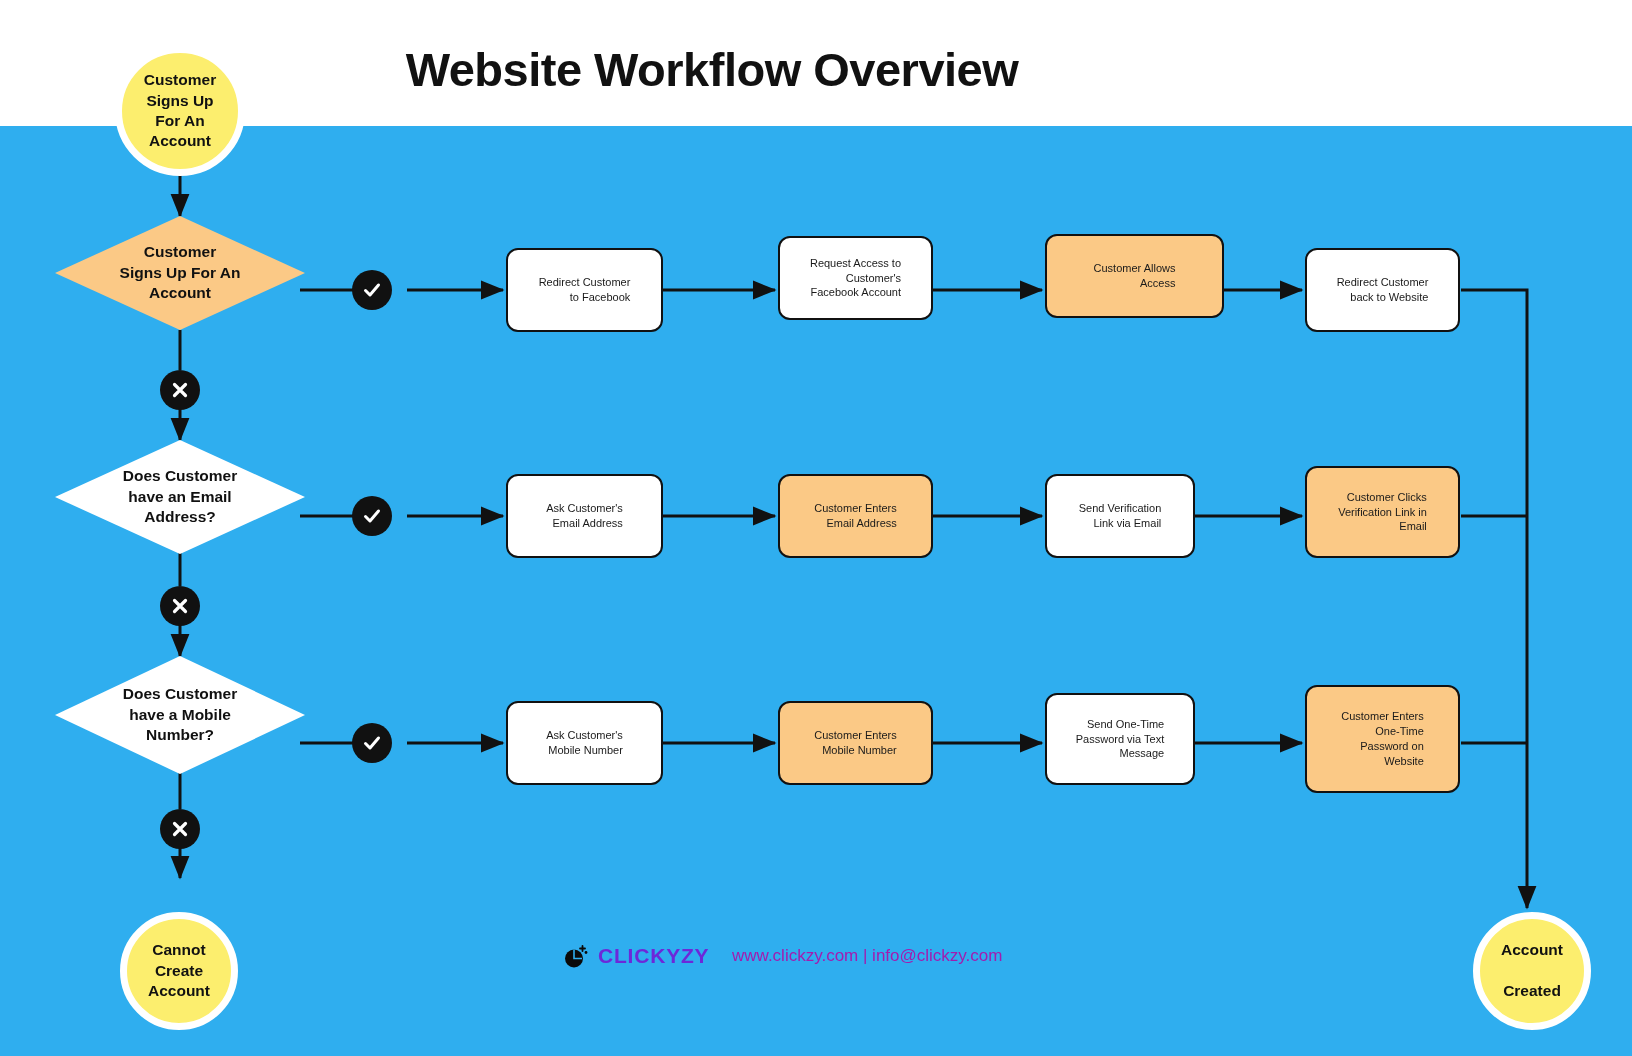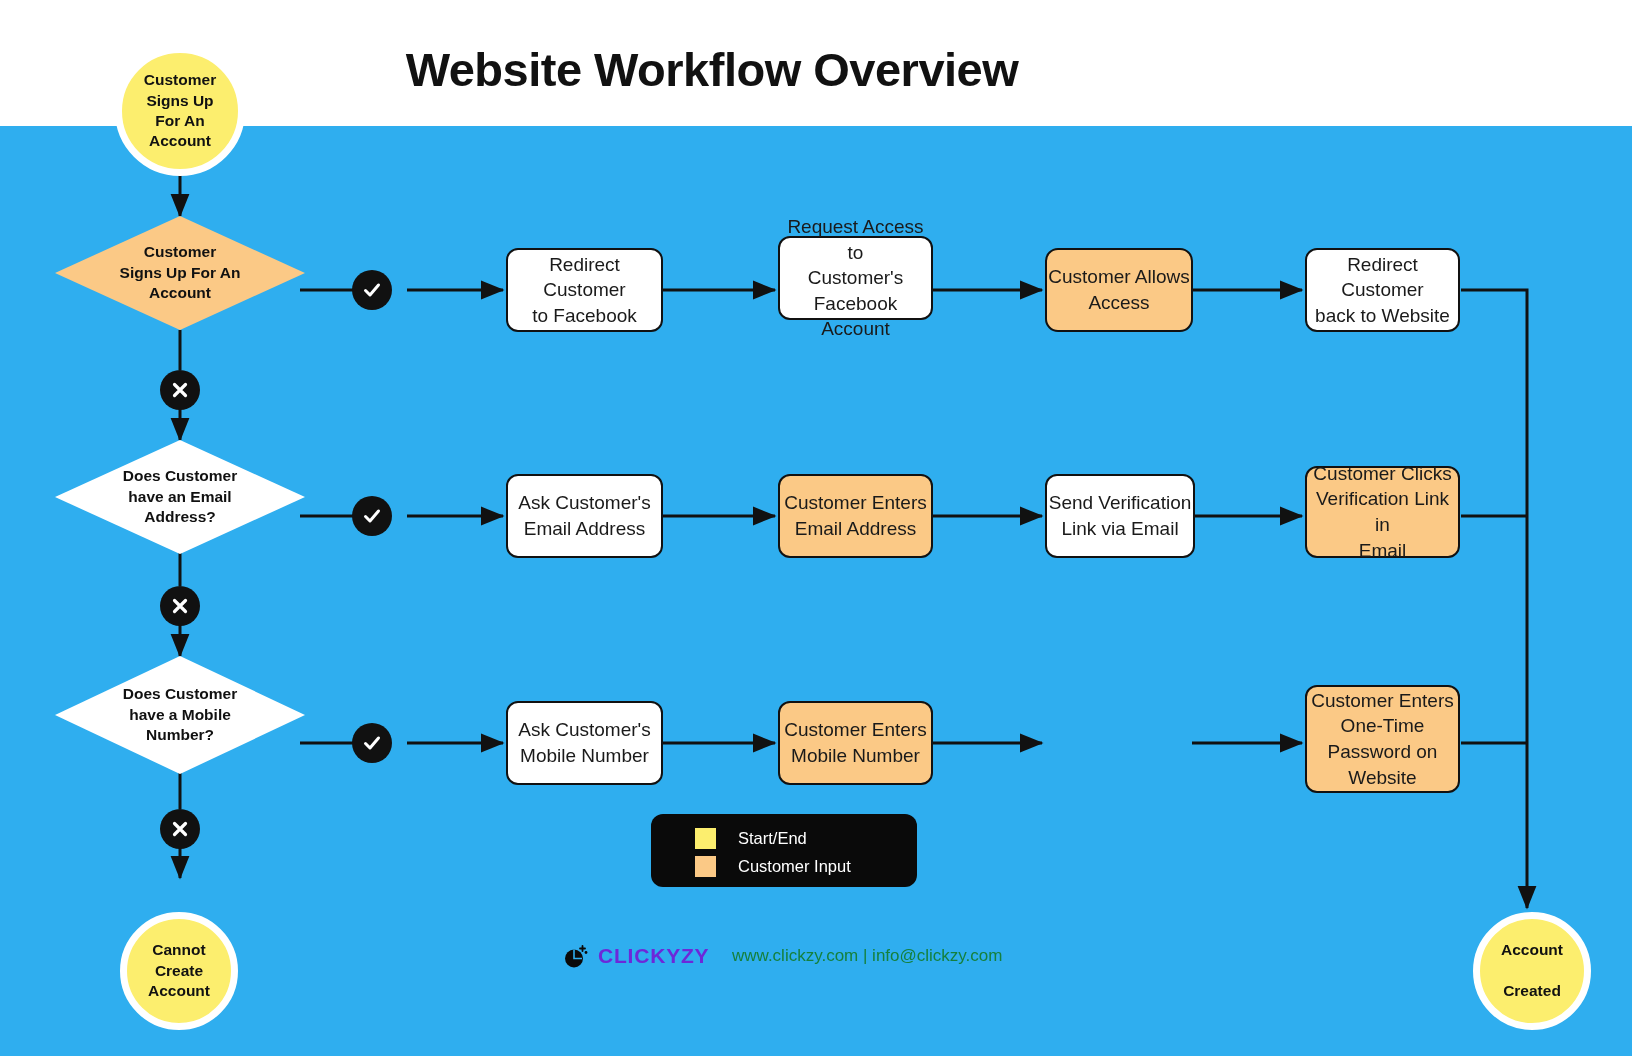--- a/index.html
+++ b/index.html
@@ -97,8 +97,8 @@
     display: flex;
     align-items: center;
     justify-content: center;
-    text-align: center;
-    font-size: 19px;
+    text-align: right;
+    font-size: 11px;
     line-height: 1.35;
     color: #1a1a1a;
     white-space: pre-line;

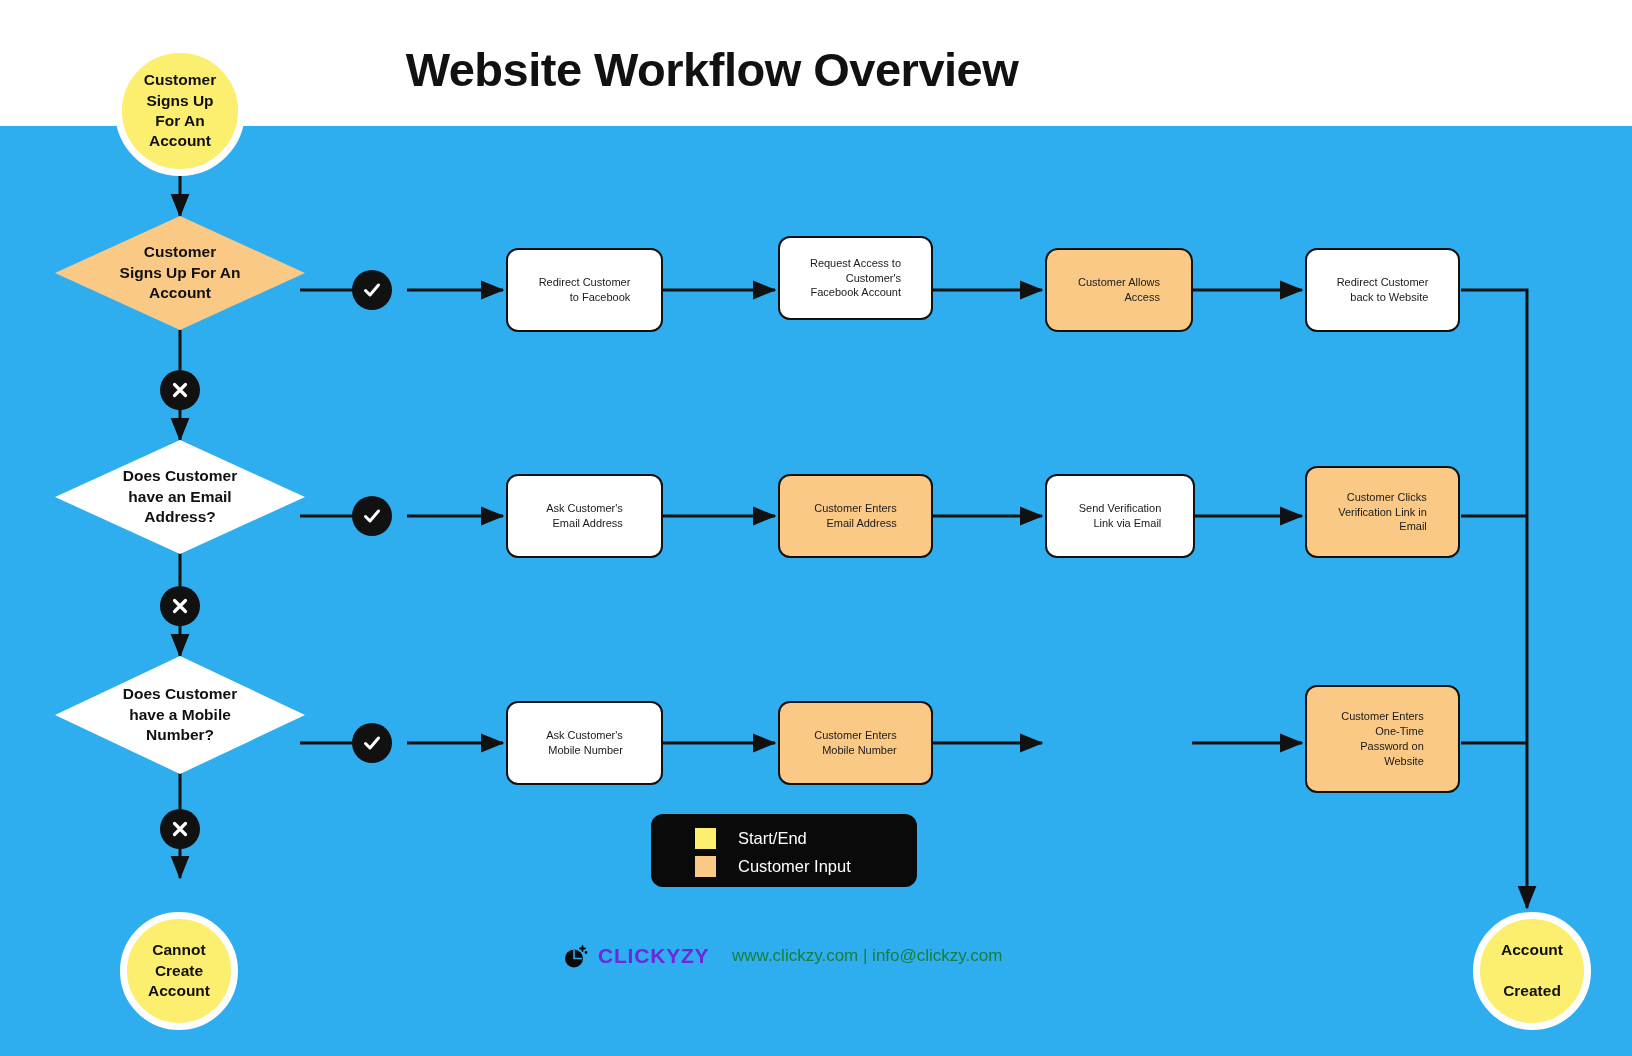--- a/index.html
+++ b/index.html
@@ -287,7 +287,7 @@
   <div class="box white" style="left:778px; top:236px; width:155px; height:84px;">Request Access to
 Customer's
 Facebook Account</div>
-  <div class="box orange" style="left:1045px; top:248px; width:148px; height:84px;border-radius:13px;">Customer Allows
+  <div class="box orange" style="left:1045px; top:234px; width:179px; height:84px;">Customer Allows
 Access</div>
   <div class="box white" style="left:1305px; top:248px; width:155px; height:84px;">Redirect Customer
 back to Website</div>

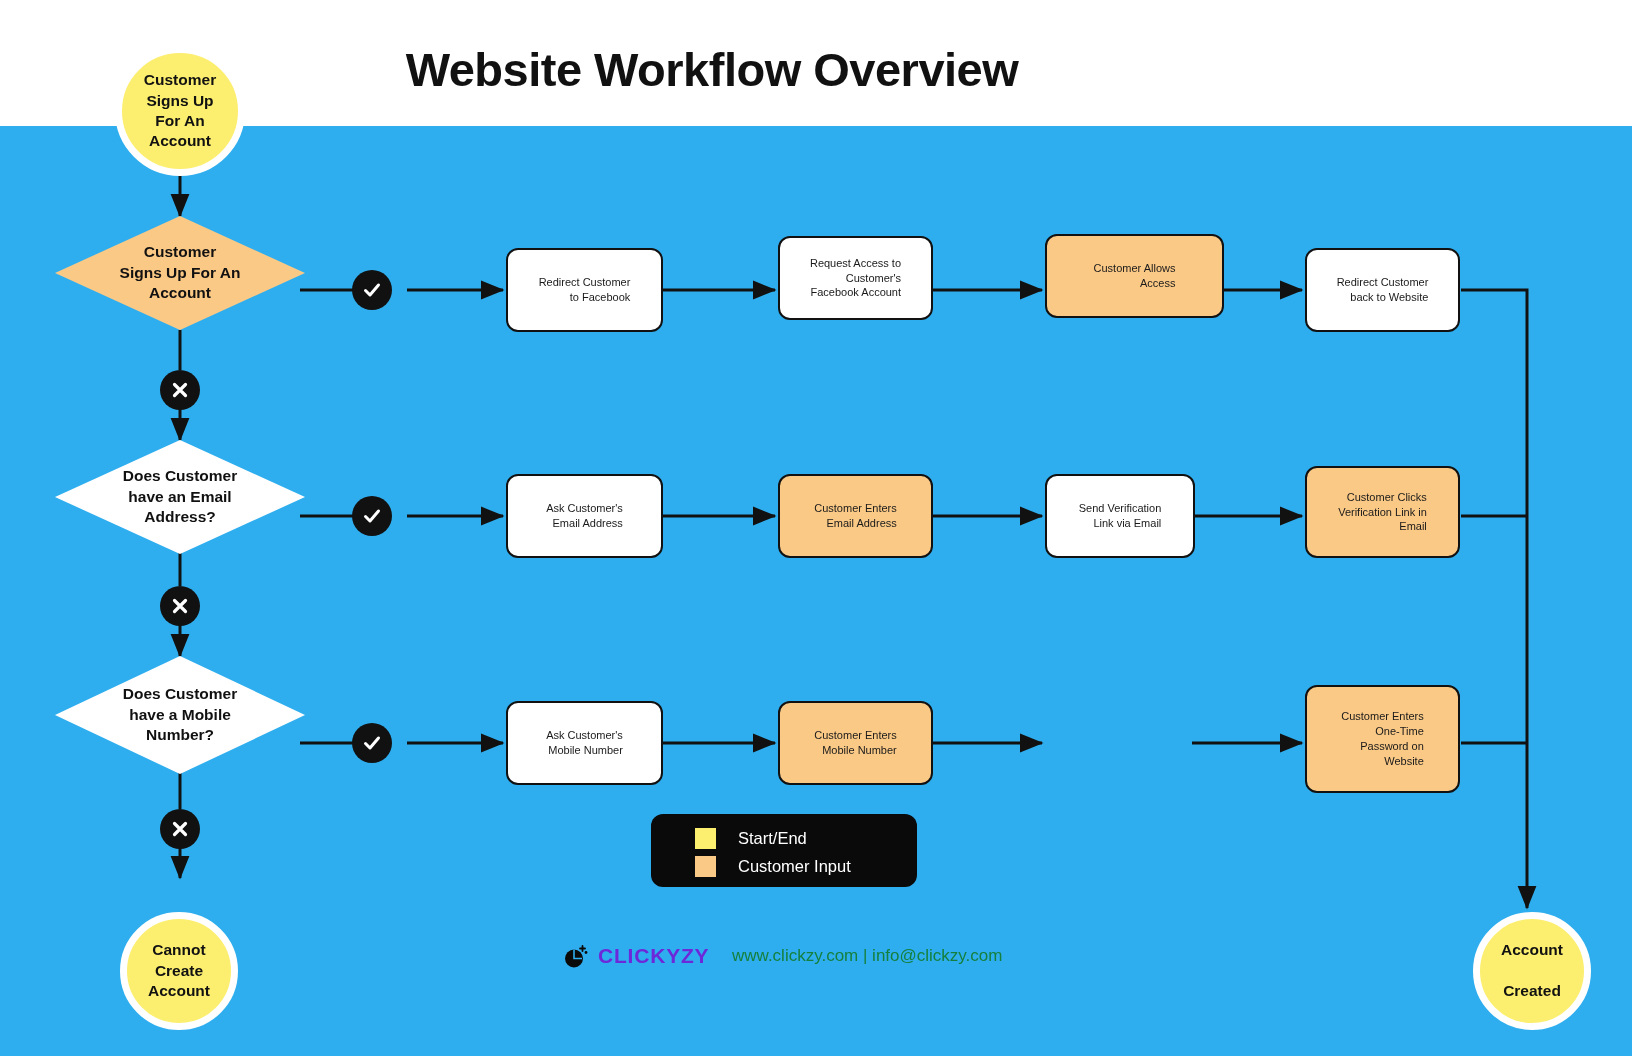--- a/index.html
+++ b/index.html
@@ -306,6 +306,9 @@
 Mobile Number</div>
   <div class="box orange" style="left:778px; top:701px; width:155px; height:84px;">Customer Enters
 Mobile Number</div>
+  <div class="box white" style="left:1045px; top:693px; width:150px; height:92px;">Send One-Time
+Password via Text
+Message</div>
   <div class="box orange" style="left:1305px; top:685px; width:155px; height:108px;">Customer Enters
 One-Time
 Password on

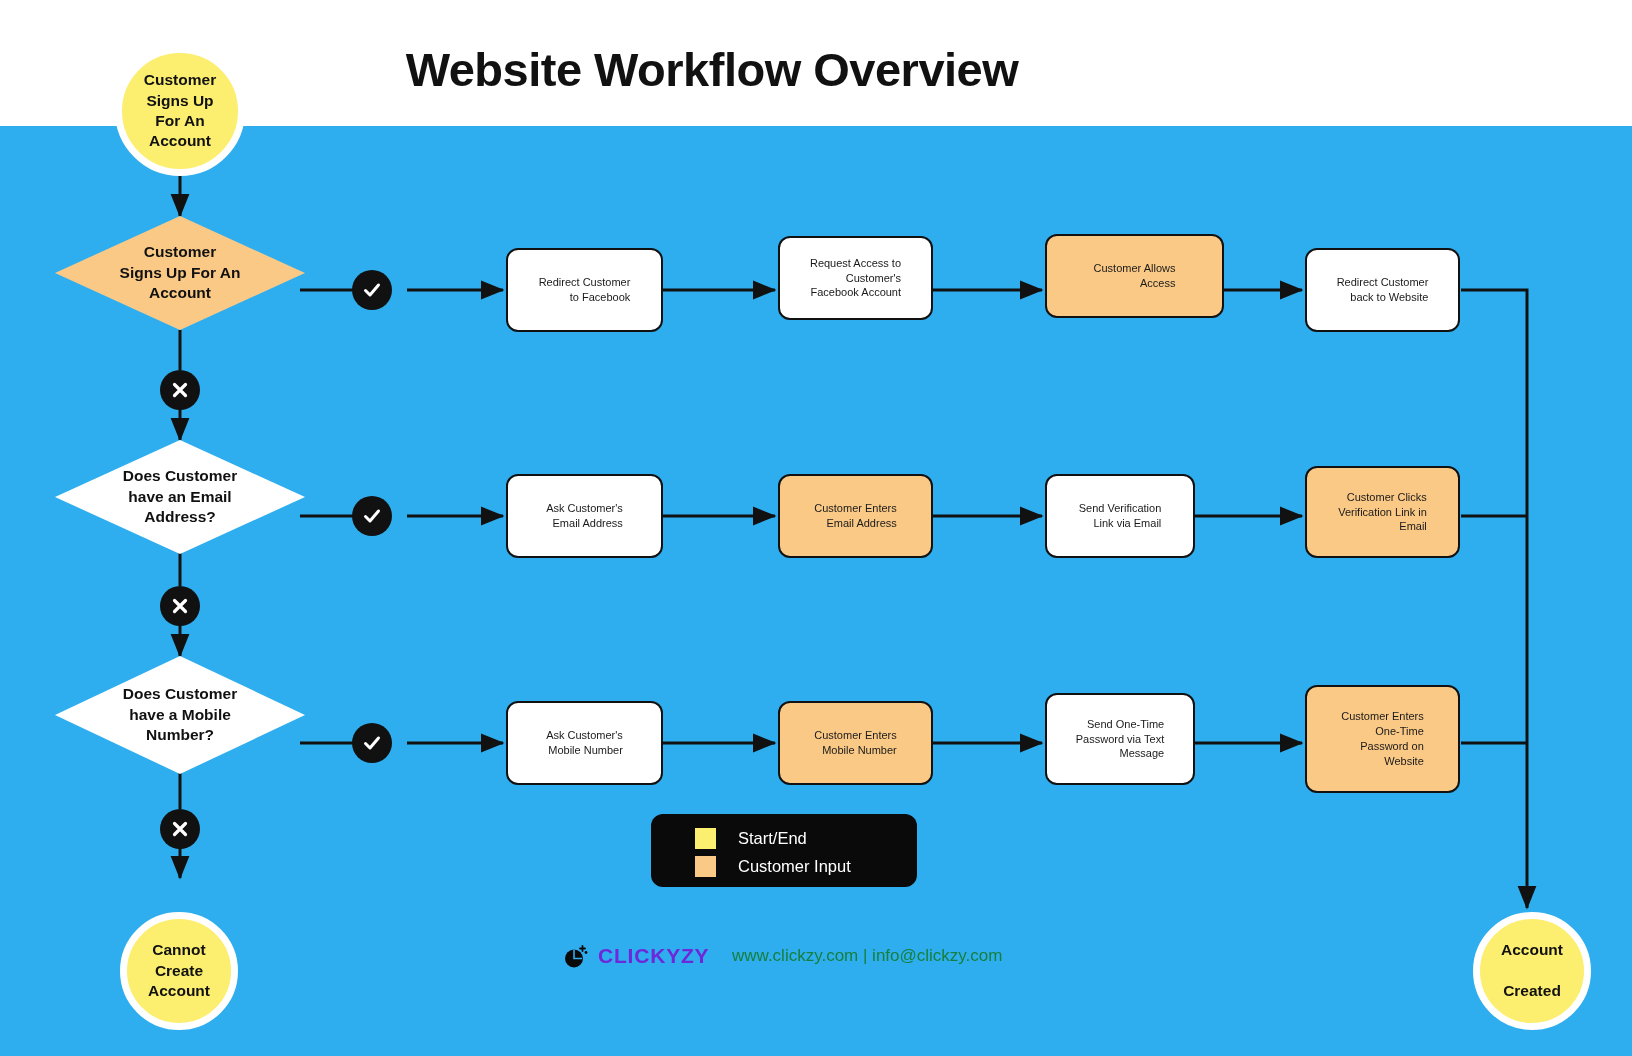--- a/index.html
+++ b/index.html
@@ -326,16 +326,6 @@
 Created</span>
   </div>
 
-  <div class="legend">
-    <div class="legend-row">
-      <div class="legend-swatch" style="background:#FCEE6E;"></div>
-      <div class="legend-text">Start/End</div>
-    </div>
-    <div class="legend-row">
-      <div class="legend-swatch" style="background:#FBC986;"></div>
-      <div class="legend-text">Customer Input</div>
-    </div>
-  </div>
 
   <div class="footer-brand">
     <svg width="26" height="26" viewBox="0 0 26 26">

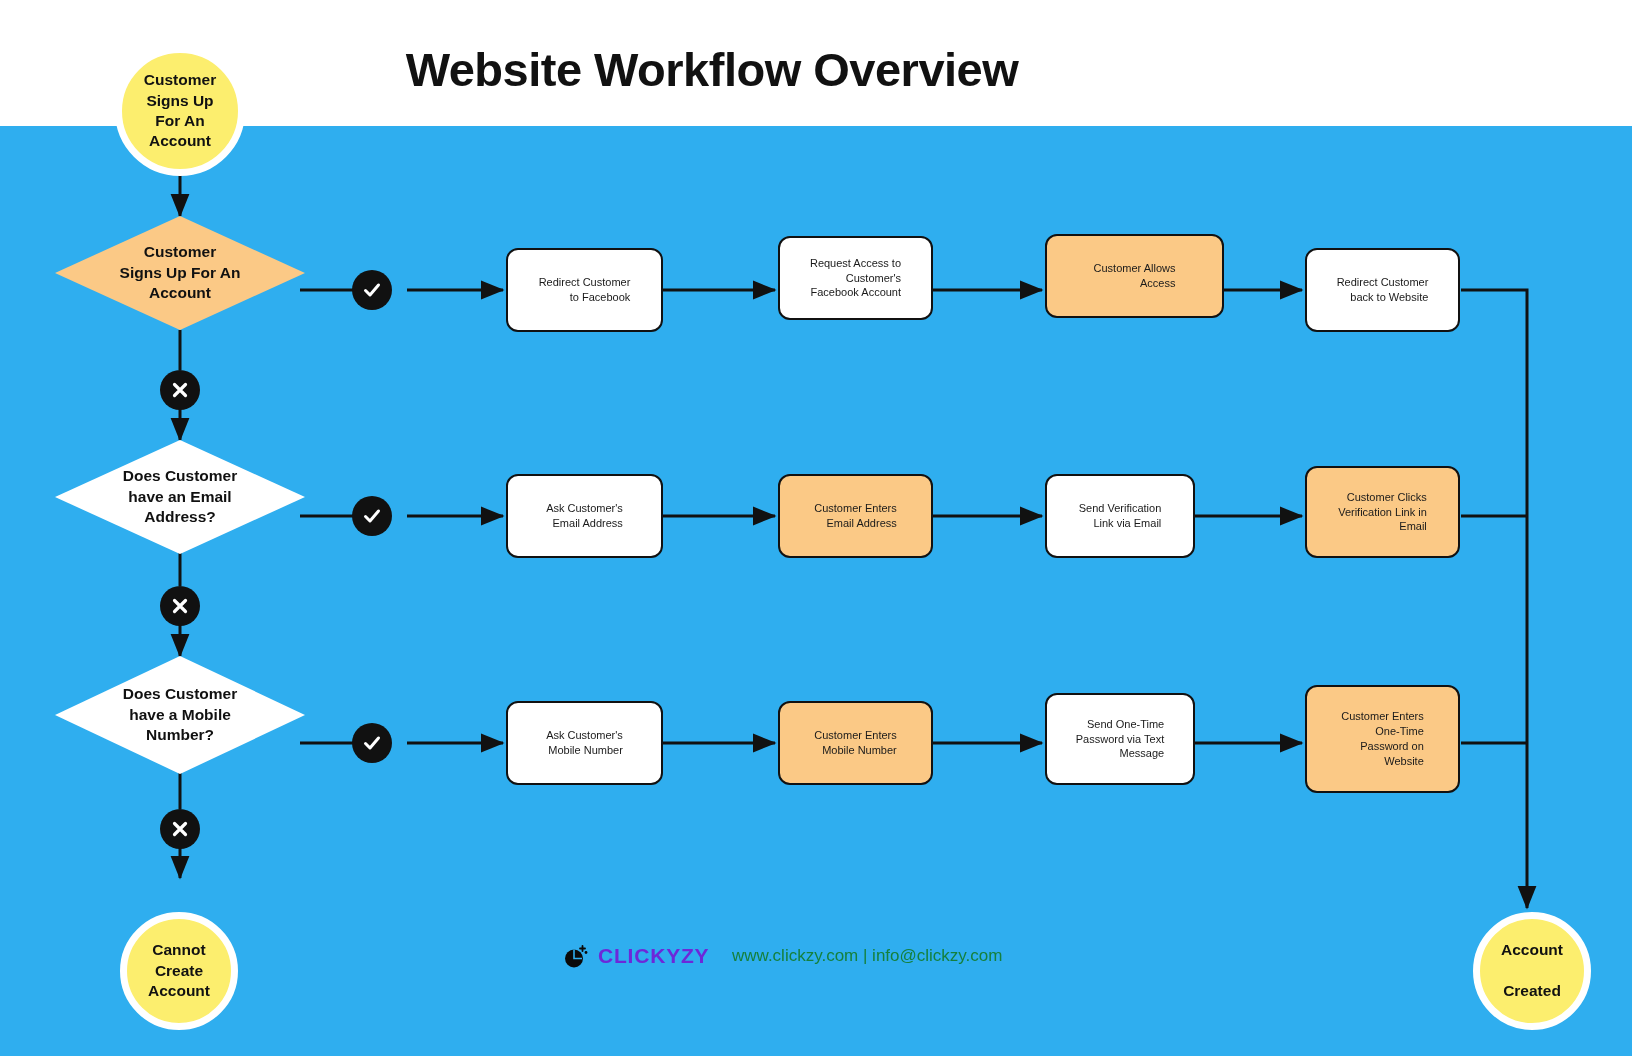--- a/index.html
+++ b/index.html
@@ -167,7 +167,7 @@
     left: 732px;
     top: 946px;
     font-size: 17px;
-    color: #15803d;
+    color: #a21caf;
   }
 </style>
 </head>

